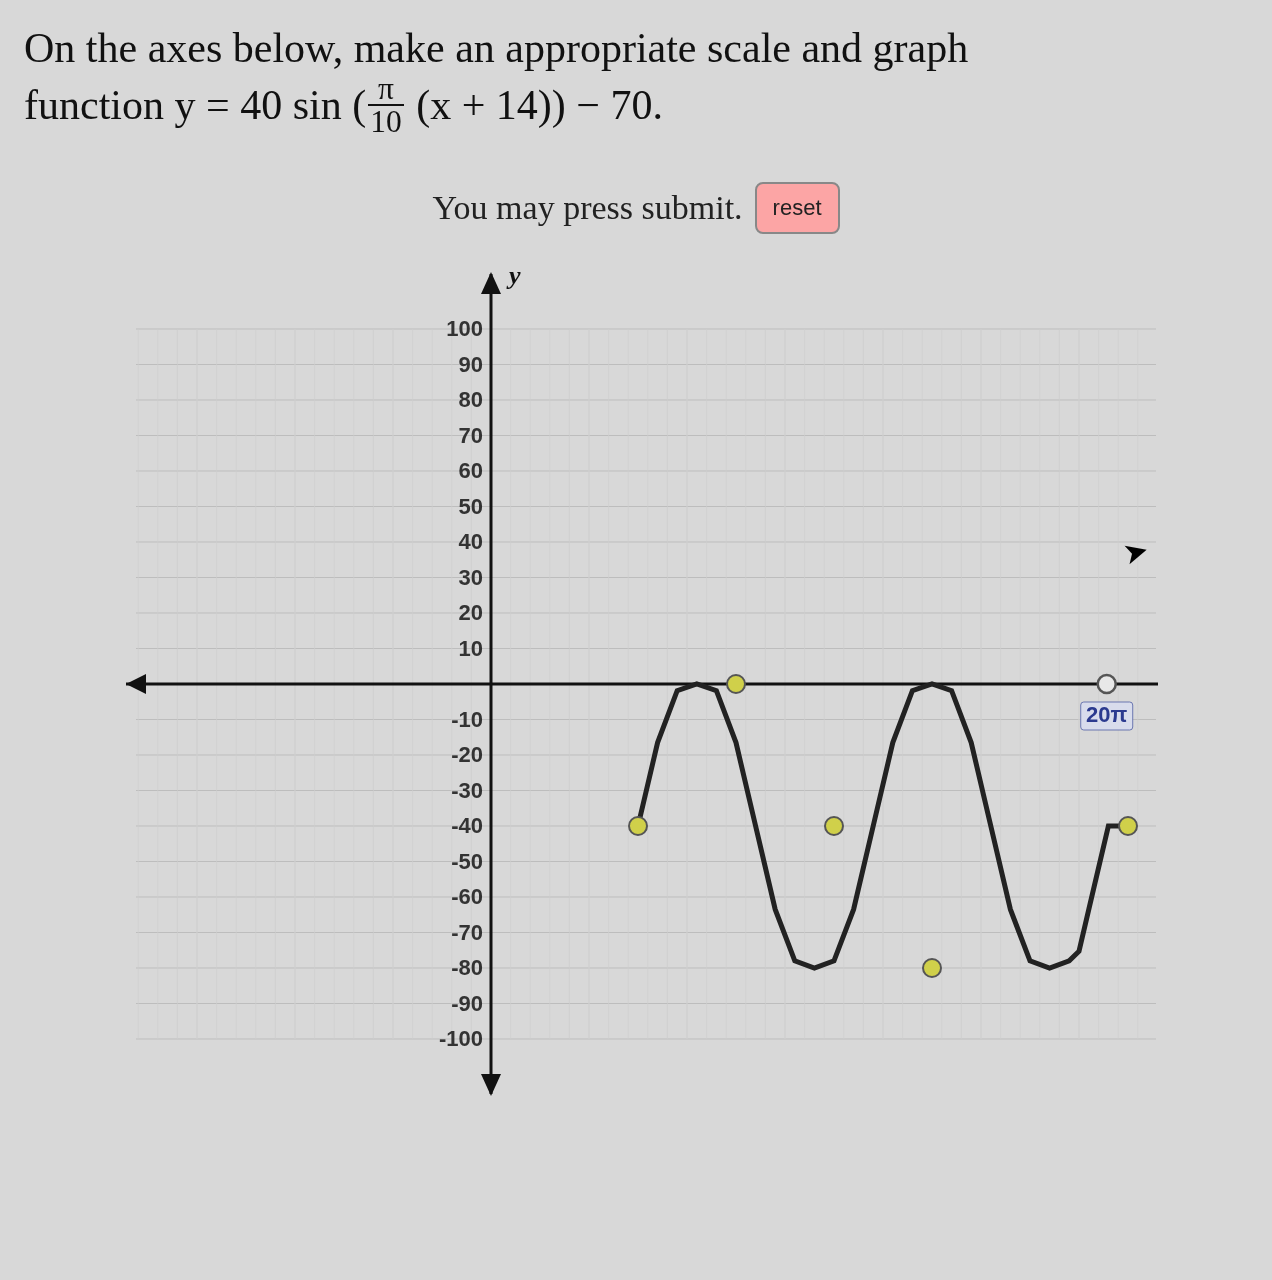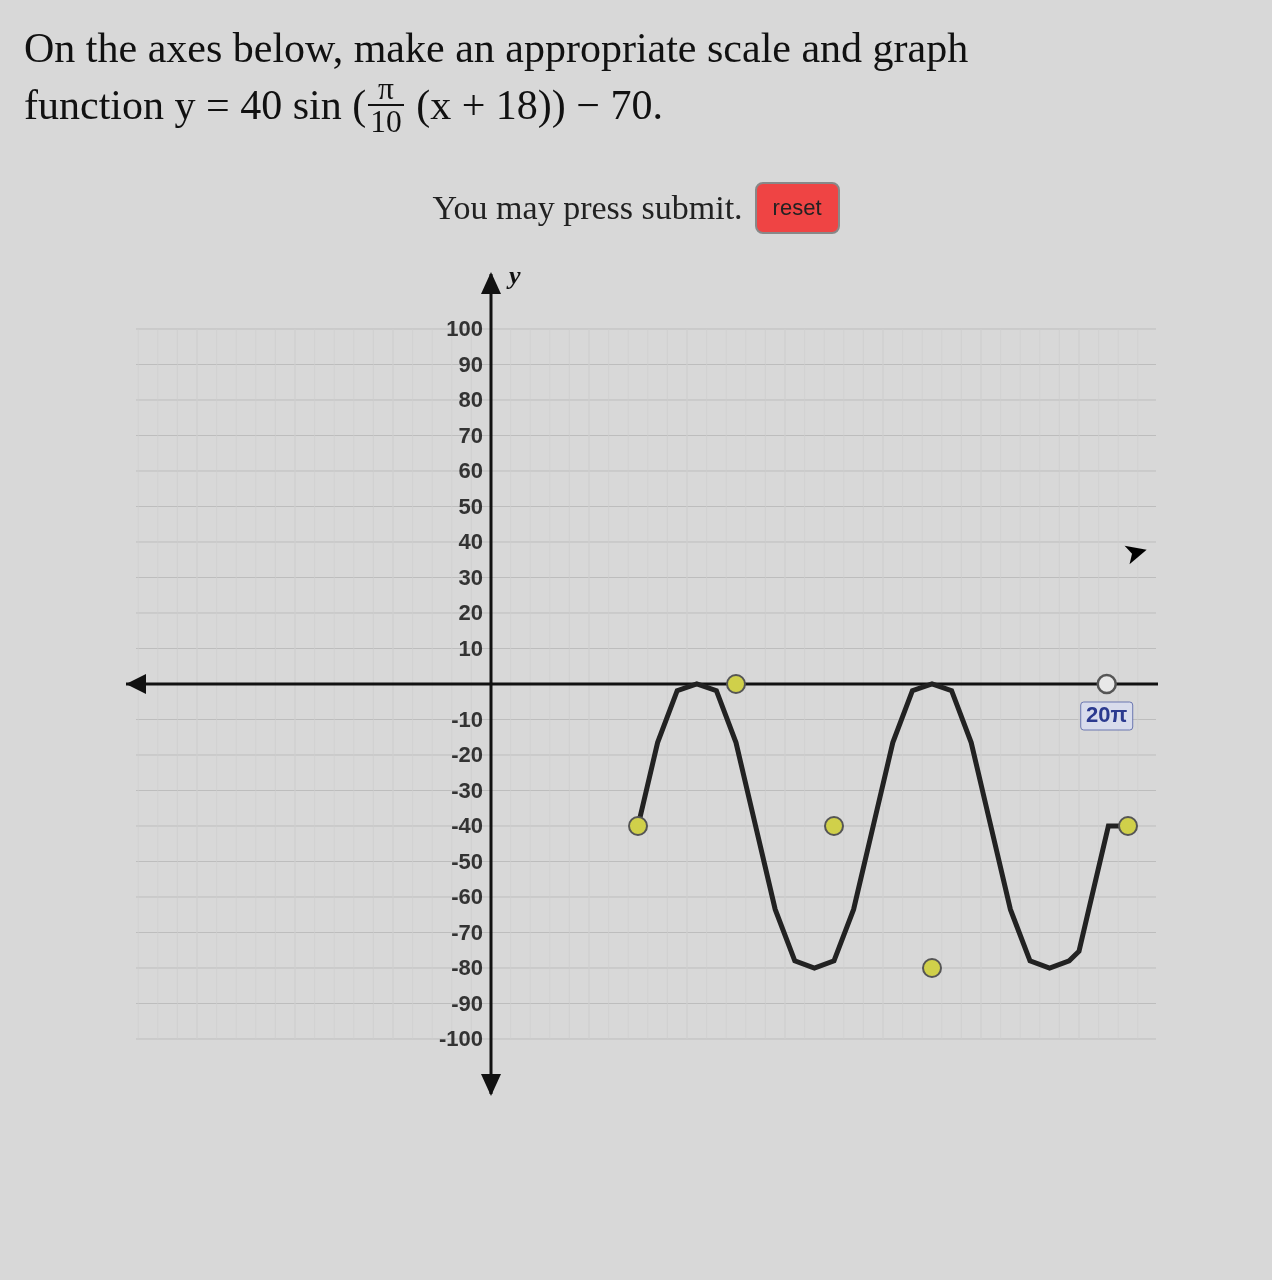--- a/index.html
+++ b/index.html
@@ -83,7 +83,7 @@
   <span>On the axes below, make an appropriate scale and graph</span><br>
   <span>function </span>
   <span class="equation">
-    <span>y</span><span> = </span><span>40 sin </span>(<span class="frac"><span class="num">π</span><span class="den">10</span></span><span> (x + 18)</span>)<span> − 70.</span>
+    <span>y</span><span> = </span><span>40 sin </span>(<span class="frac"><span class="num">π</span><span class="den">10</span></span><span> (x + 14)</span>)<span> − 70.</span>
   </span>
 </div>
 

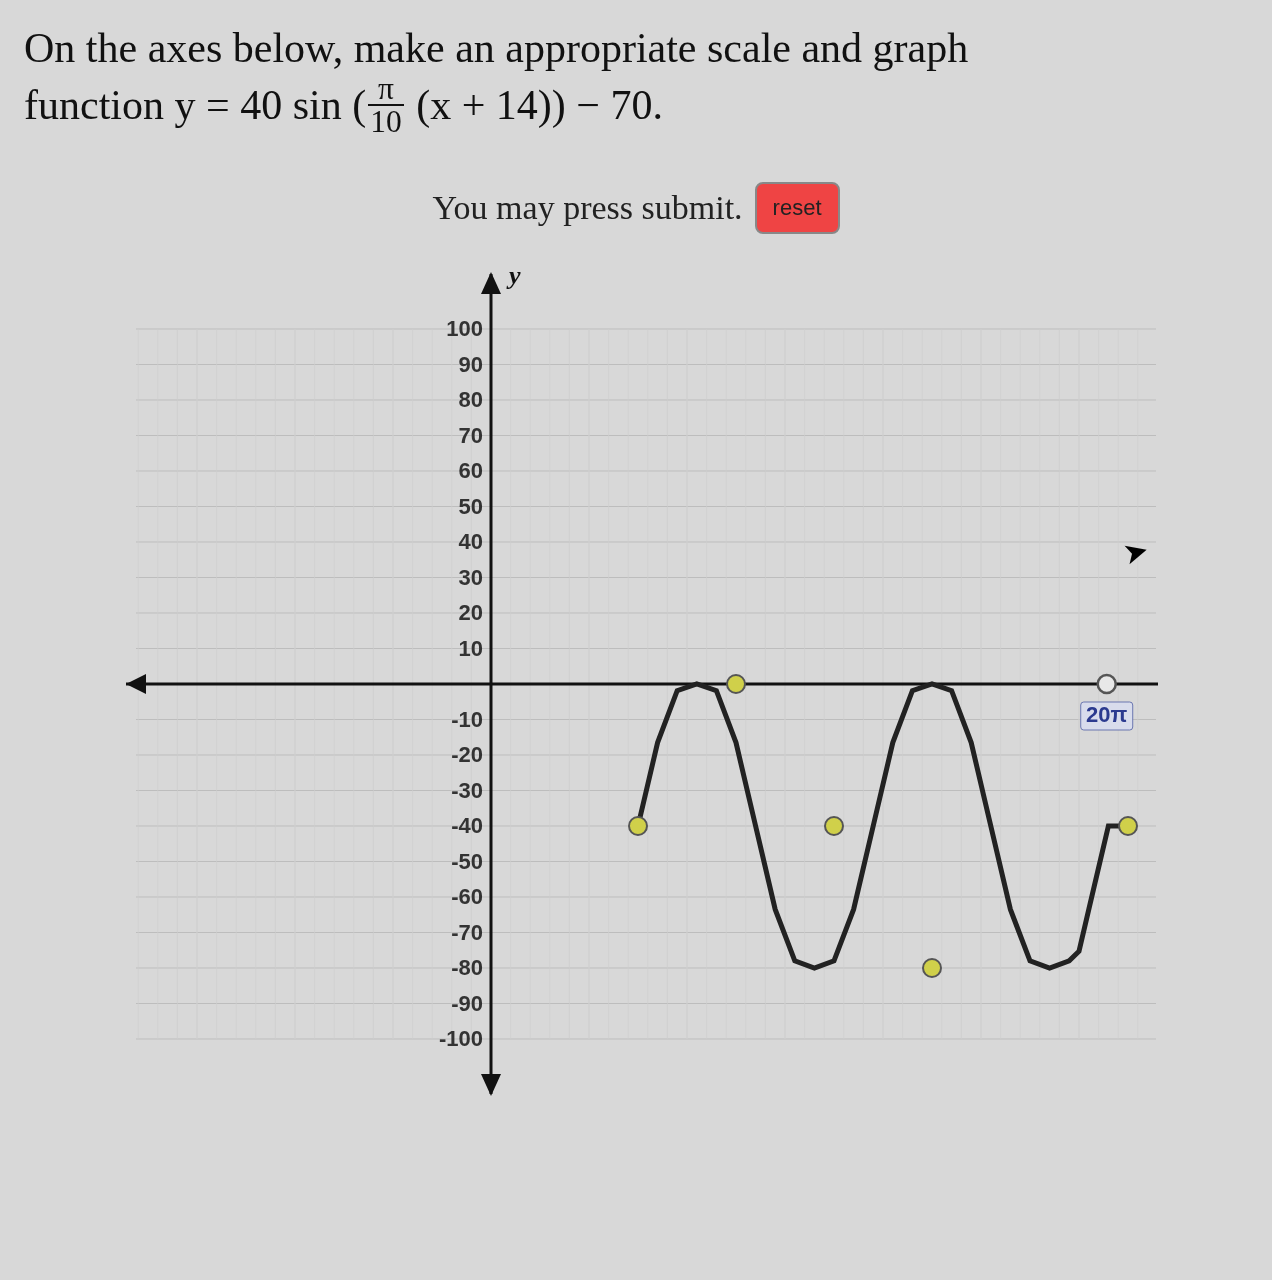--- a/index.html
+++ b/index.html
@@ -48,7 +48,7 @@
     font-family: Arial, sans-serif;
     font-size: 22px;
     color: #222;
-    background: #ef4444;
+    background: #fca5a5;
     border: 2px solid #888;
     border-radius: 8px;
     padding: 11px 16px;

